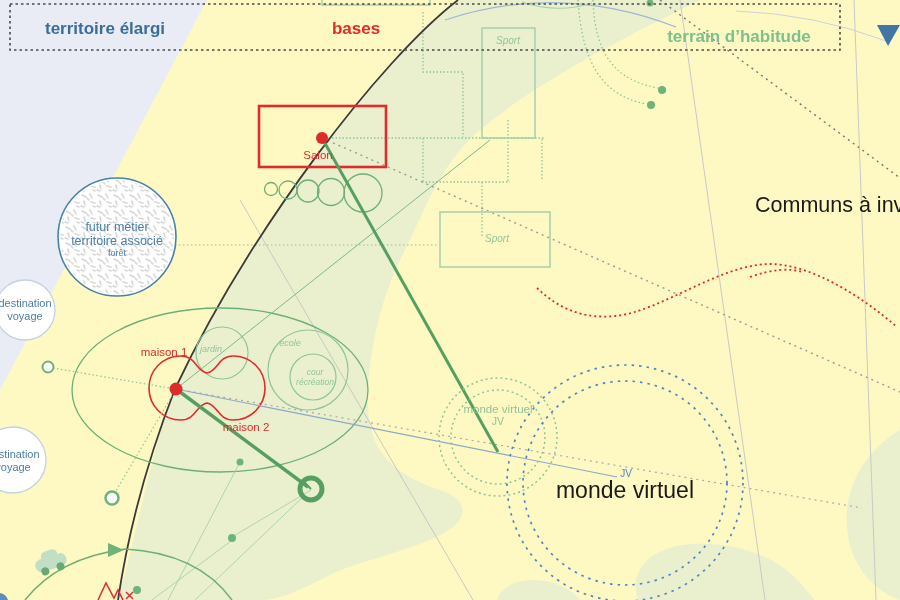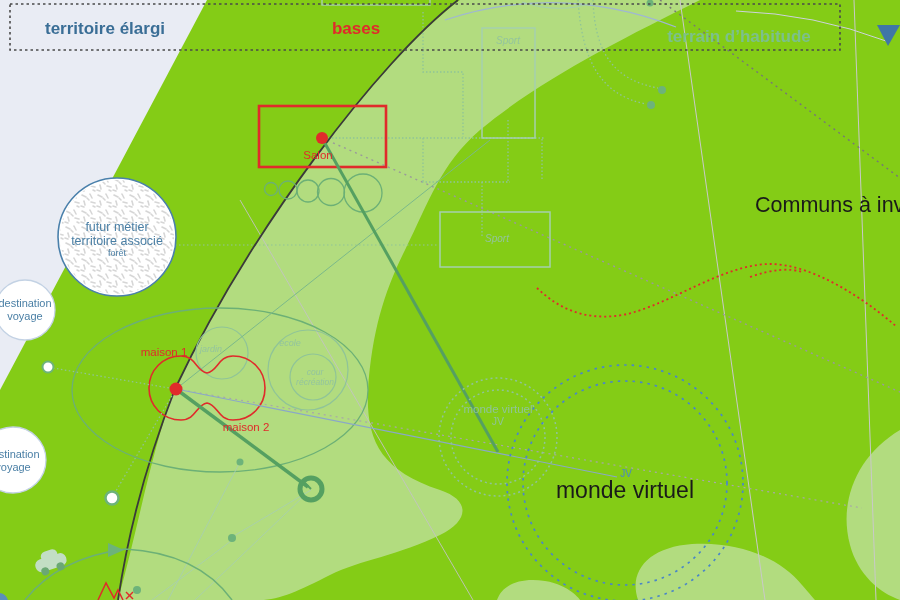--- a/index.html
+++ b/index.html
@@ -3,7 +3,7 @@
 <meta charset="utf-8">
 <style>
   html,body{margin:0;padding:0;background:#fff;}
-  .stage{position:relative;width:900px;height:600px;overflow:hidden;background:#84cc16;
+  .stage{position:relative;width:900px;height:600px;overflow:hidden;background:#fef9c3;
          font-family:"Liberation Sans", sans-serif;}
   svg{display:block;}
   text{font-family:"Liberation Sans", sans-serif;}

